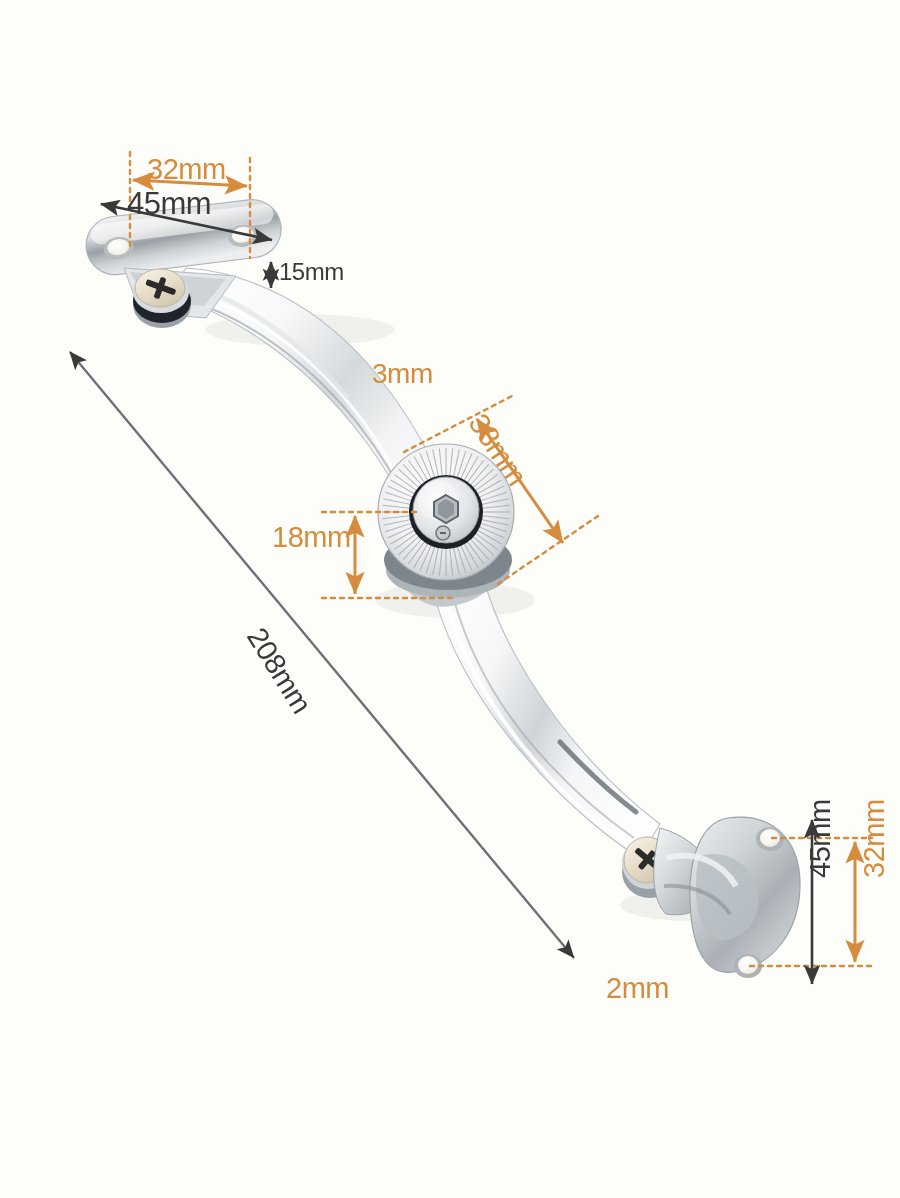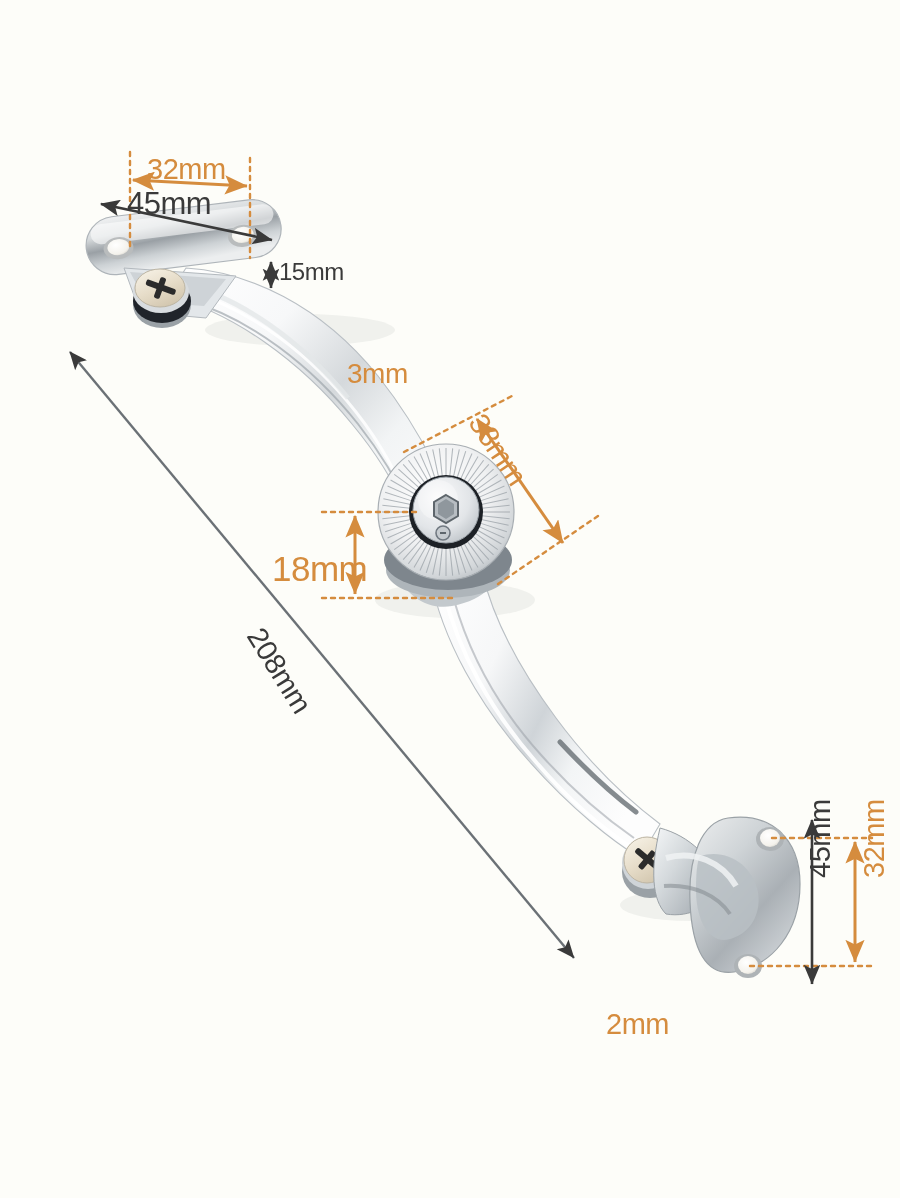--- a/index.html
+++ b/index.html
@@ -36,7 +36,7 @@
   .lbl-32top   { left: 147px; top: 153px; font-size: 29px; }
   .lbl-45top   { left: 127px; top: 186px; font-size: 31px; }
   .lbl-15      { left: 279px; top: 258px; font-size: 24px; }
-  .lbl-3mm     { left: 347px; top: 358px; font-size: 28px; }
+  .lbl-3mm     { left: 372px; top: 358px; font-size: 28px; }
   .lbl-38      { left: 489px; top: 408px; font-size: 29px;
                  transform: rotate(56deg); transform-origin: left top; }
   .lbl-18      { left: 272px; top: 549px; font-size: 35px; }

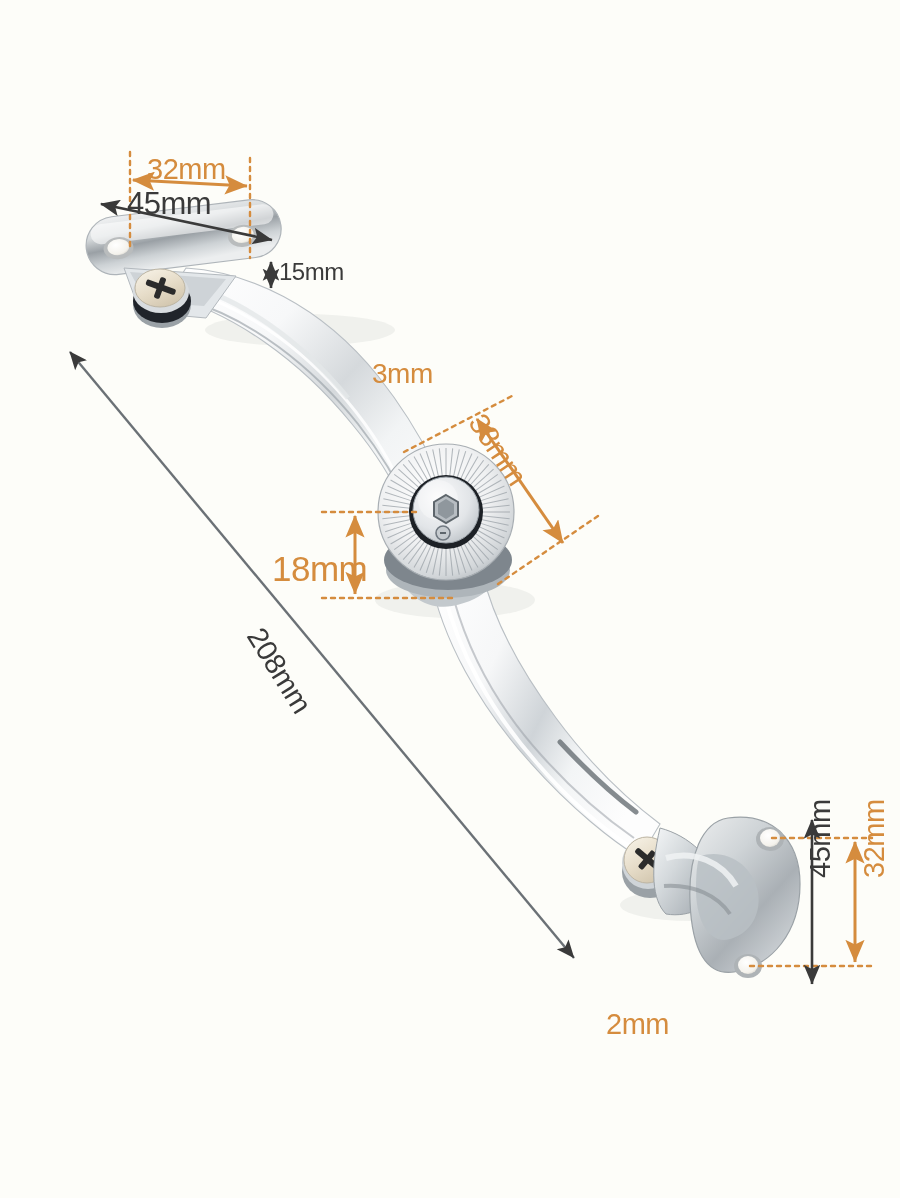--- a/index.html
+++ b/index.html
@@ -39,7 +39,7 @@
   .lbl-3mm     { left: 372px; top: 358px; font-size: 28px; }
   .lbl-38      { left: 489px; top: 408px; font-size: 29px;
                  transform: rotate(56deg); transform-origin: left top; }
-  .lbl-18      { left: 272px; top: 549px; font-size: 35px; }
+  .lbl-18      { left: 272px; top: 521px; font-size: 29px; }
   .lbl-208     { left: 268px; top: 622px; font-size: 29px;
                  transform: rotate(58deg); transform-origin: left top; }
   .lbl-45bot   { left: 804px; top: 878px; font-size: 29px;

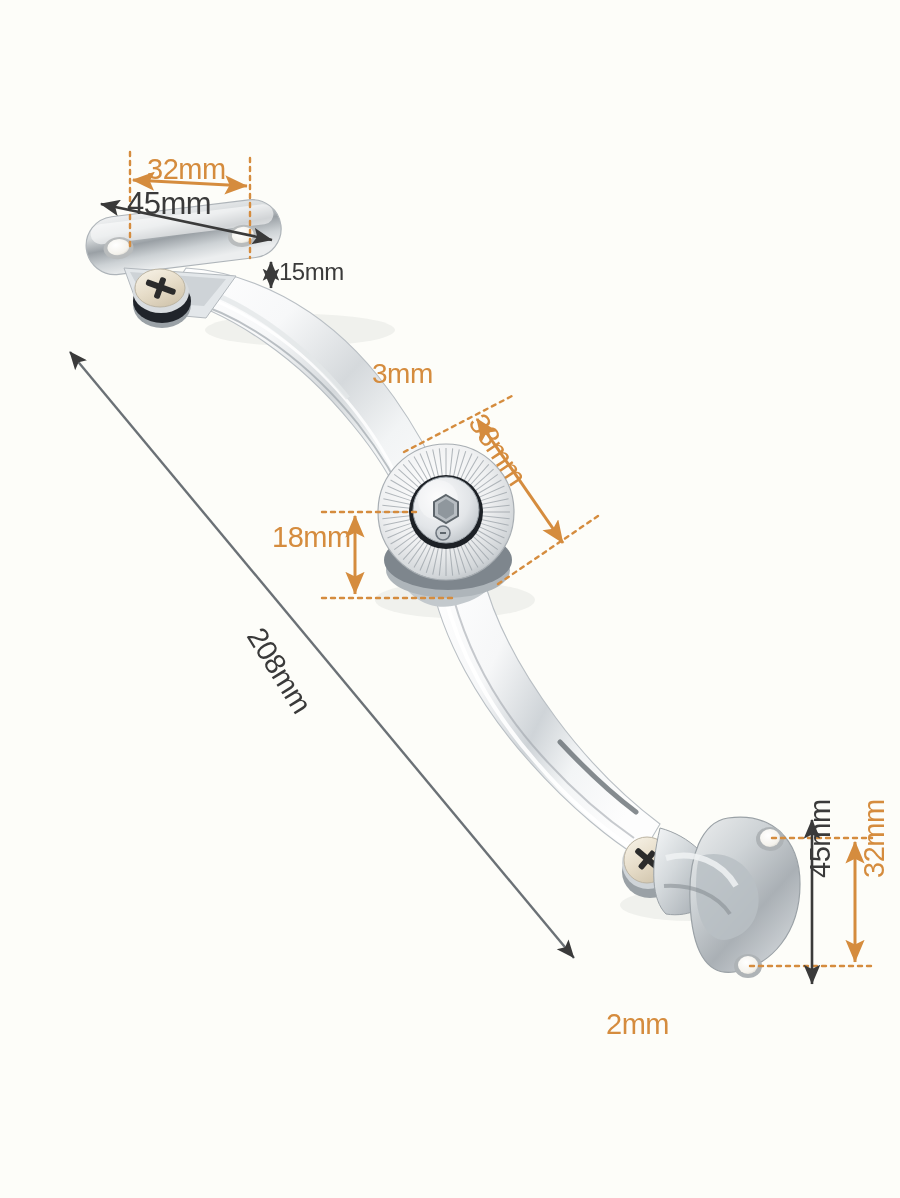--- a/index.html
+++ b/index.html
@@ -46,7 +46,7 @@
                  transform: rotate(-90deg); transform-origin: left top; }
   .lbl-32bot   { left: 858px; top: 878px; font-size: 29px;
                  transform: rotate(-90deg); transform-origin: left top; }
-  .lbl-2mm     { left: 606px; top: 972px; font-size: 29px; margin-top: 36px; }
+  .lbl-2mm     { left: 606px; top: 972px; font-size: 29px; }
 </style>
 </head>
 <body style="background: rgb(253, 253, 249);">

